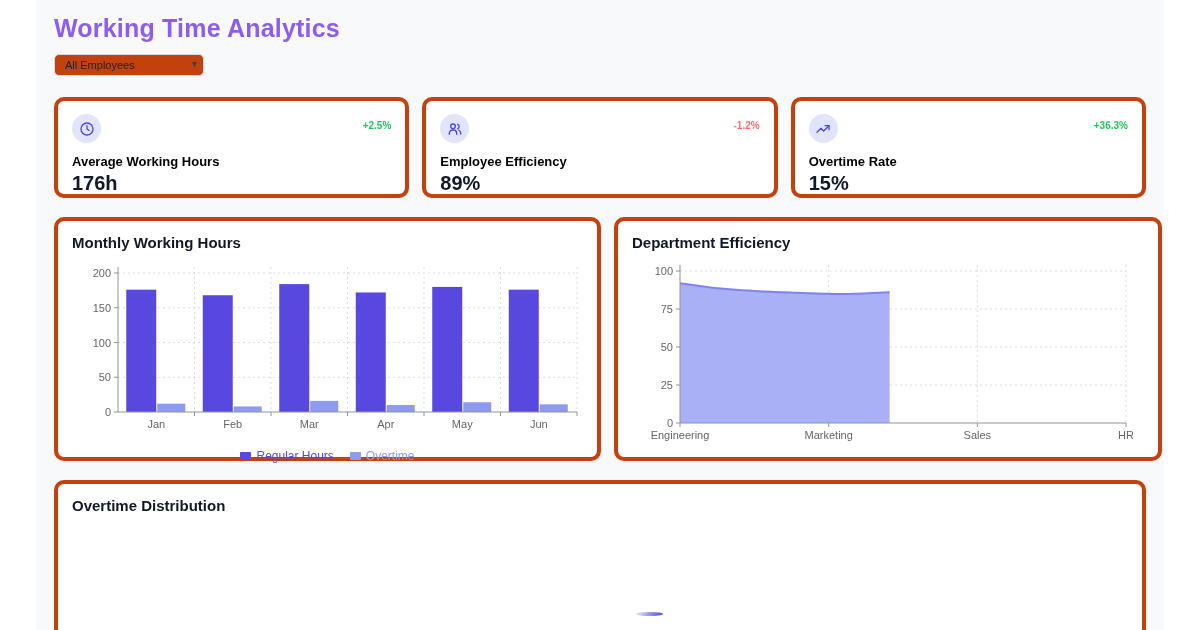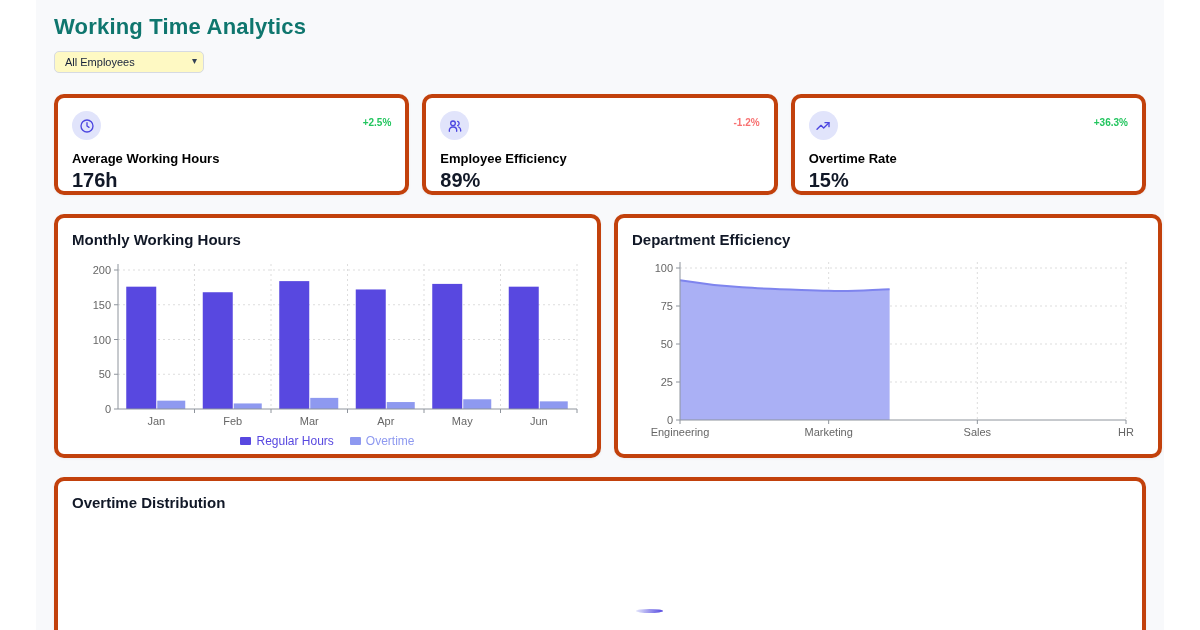--- a/index.html
+++ b/index.html
@@ -7,7 +7,7 @@
               font-family:"Liberation Sans", sans-serif; }
   .container { position:absolute; left:36px; top:0; width:1128px; height:700px;
                background:#f8f9fb; padding:14px 18px; }
-  .page-title { font-size:22px; font-weight:bold; color:#0f766e; letter-spacing:.2px; }
+  .page-title { font-size:25px; font-weight:bold; color:#8b5cf6; letter-spacing:.2px; }
   .filter-wrap { position:relative; width:150px; margin-top:11px; }
   select.filter { width:150px; height:22px; font-size:11px; color:#16213a;
                   background:#fef9c3; border:1px solid #d6dae2; border-radius:5px;

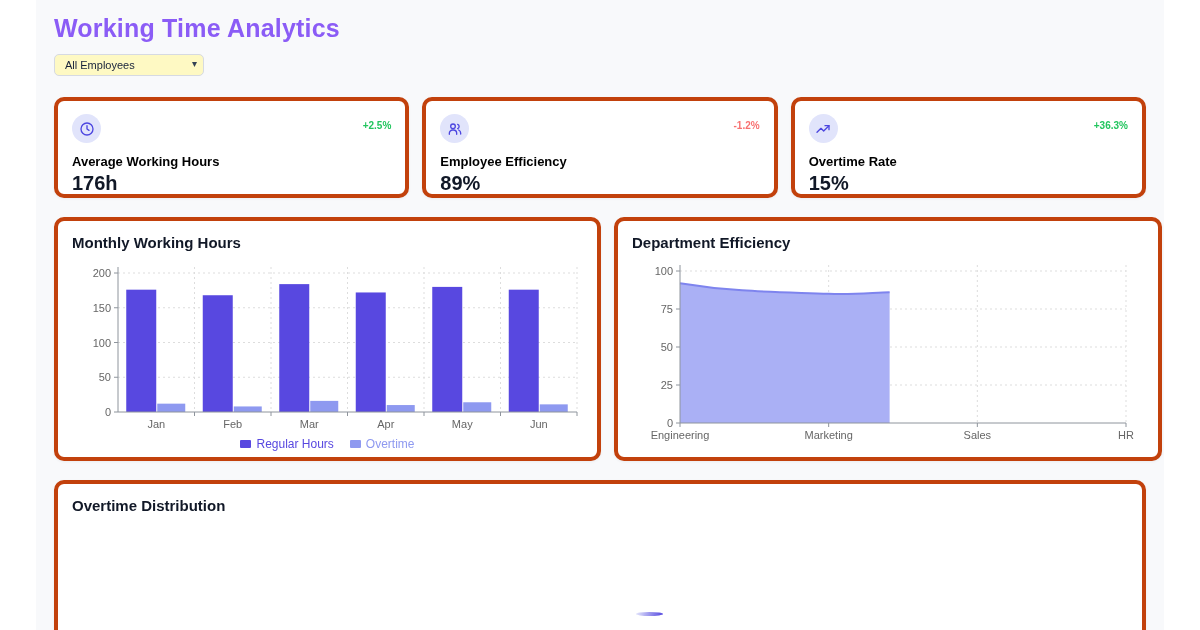--- a/index.html
+++ b/index.html
@@ -10,7 +10,7 @@
   .page-title { font-size:25px; font-weight:bold; color:#8b5cf6; letter-spacing:.2px; }
   .filter-wrap { position:relative; width:150px; margin-top:11px; }
   select.filter { width:150px; height:22px; font-size:11px; color:#16213a;
-                  background:#fef9c3; border:1px solid #d6dae2; border-radius:5px;
+                  background:#c2410c; border:1px solid #d6dae2; border-radius:5px;
                   padding:0 22px 0 10px; appearance:none; -webkit-appearance:none;
                   font-family:"Liberation Sans", sans-serif; outline:none; }
   .filter-chevron { position:absolute; right:7px; top:4px; font-size:10px; color:#334155;

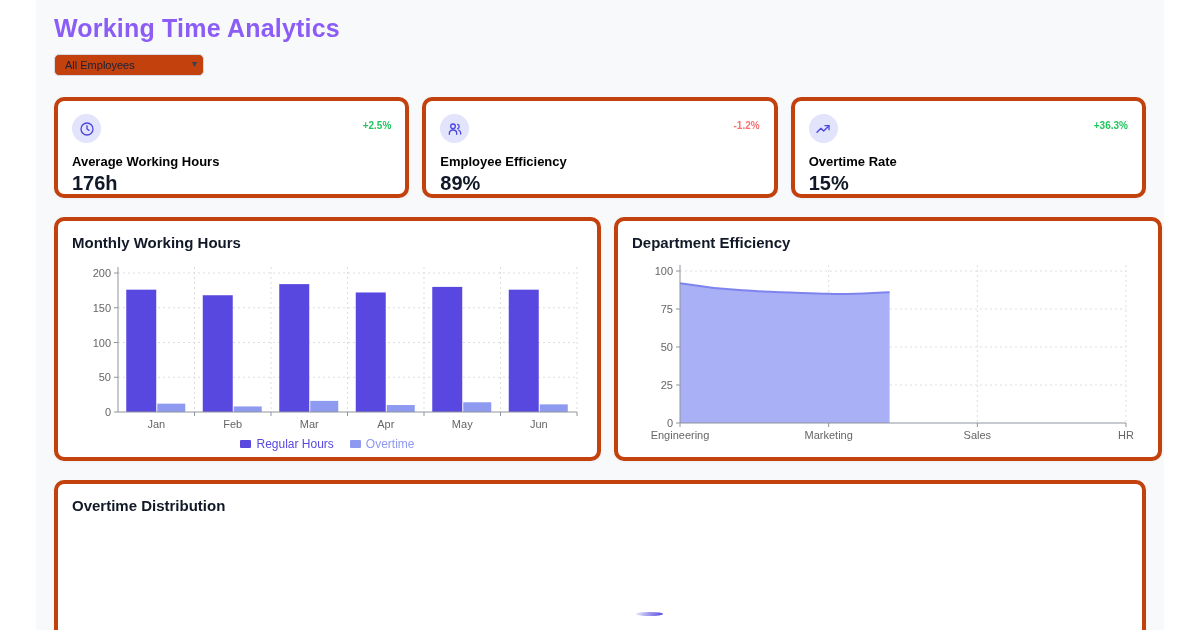--- a/index.html
+++ b/index.html
@@ -35,7 +35,7 @@
   svg .grid { stroke:#dddddd; stroke-width:1; stroke-dasharray:2 3; fill:none; }
   svg .axis { stroke:#8e949c; stroke-width:1; }
   svg .tick { stroke:#8e949c; stroke-width:1; }
-  .legend-row { display:flex; justify-content:center; gap:16px; margin-top:0; }
+  .legend-row { display:flex; justify-content:center; gap:16px; margin-top:12px; }
   .legend-item { display:flex; align-items:center; gap:5px; cursor:pointer; }
   .legend-swatch { width:11px; height:8px; border-radius:1px; display:inline-block; }
   .legend-label { font-size:12px; }

